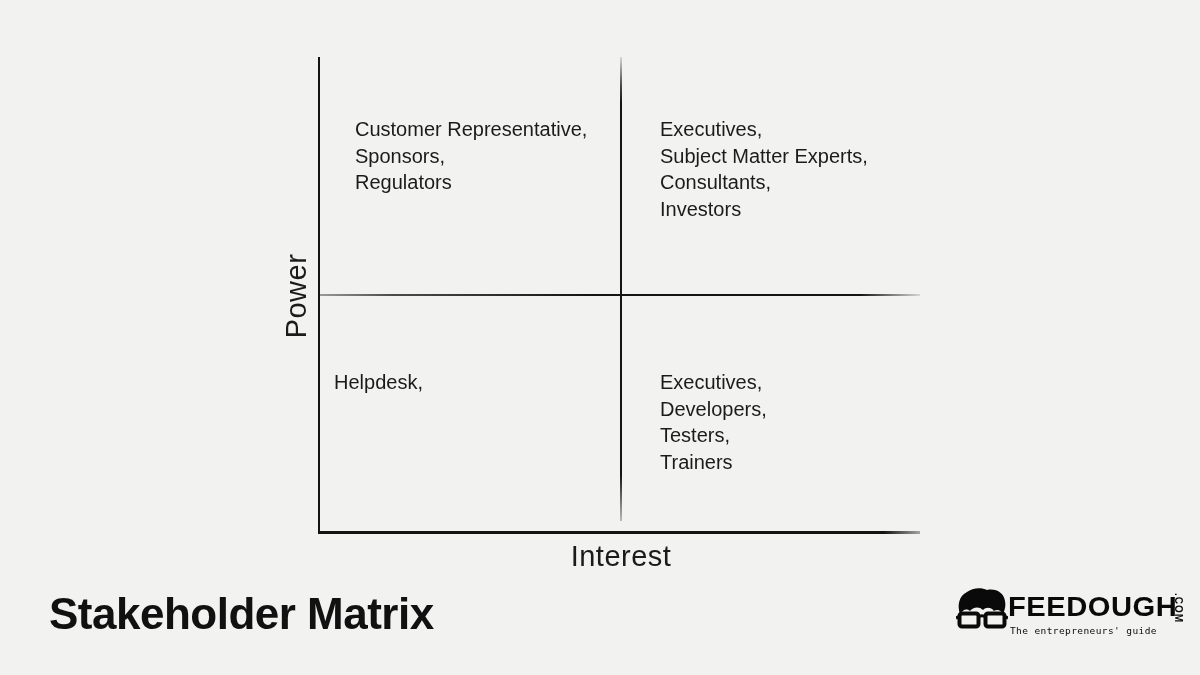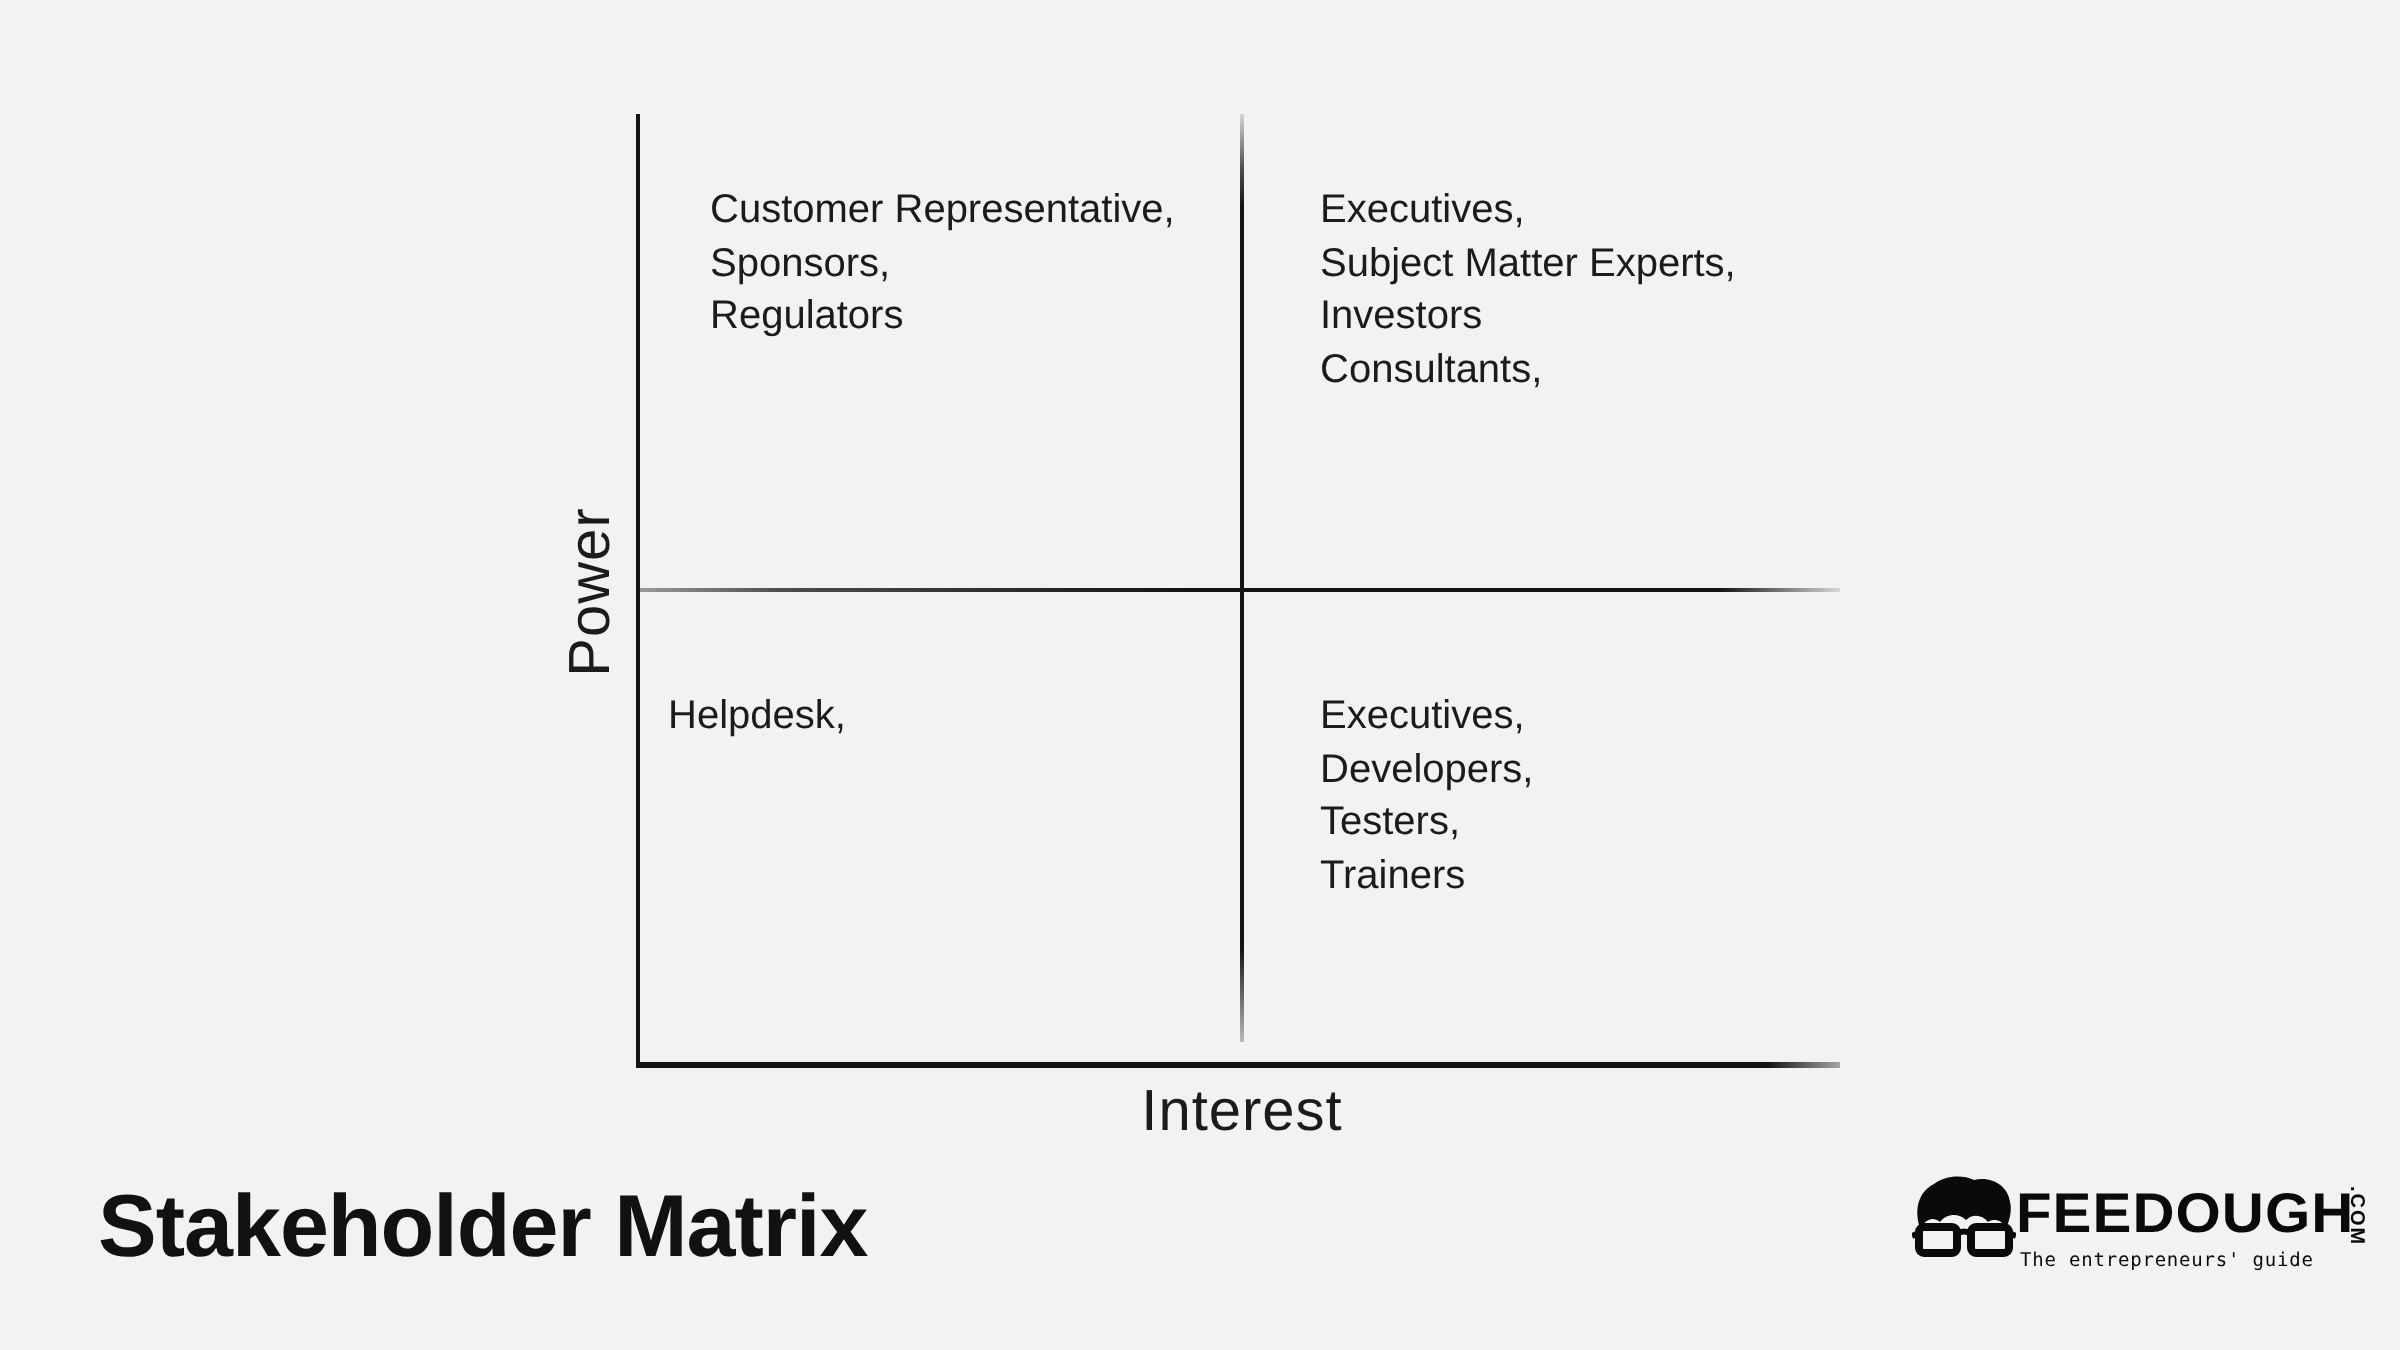--- a/index.html
+++ b/index.html
@@ -42,6 +42,7 @@
     position:absolute;
     font-size:20px;line-height:26.5px;
     white-space:nowrap;
+    margin-top:24px;
   }
   .quad.tl{left:355px;top:92px;}
   .quad.tr{left:660px;top:92px;}

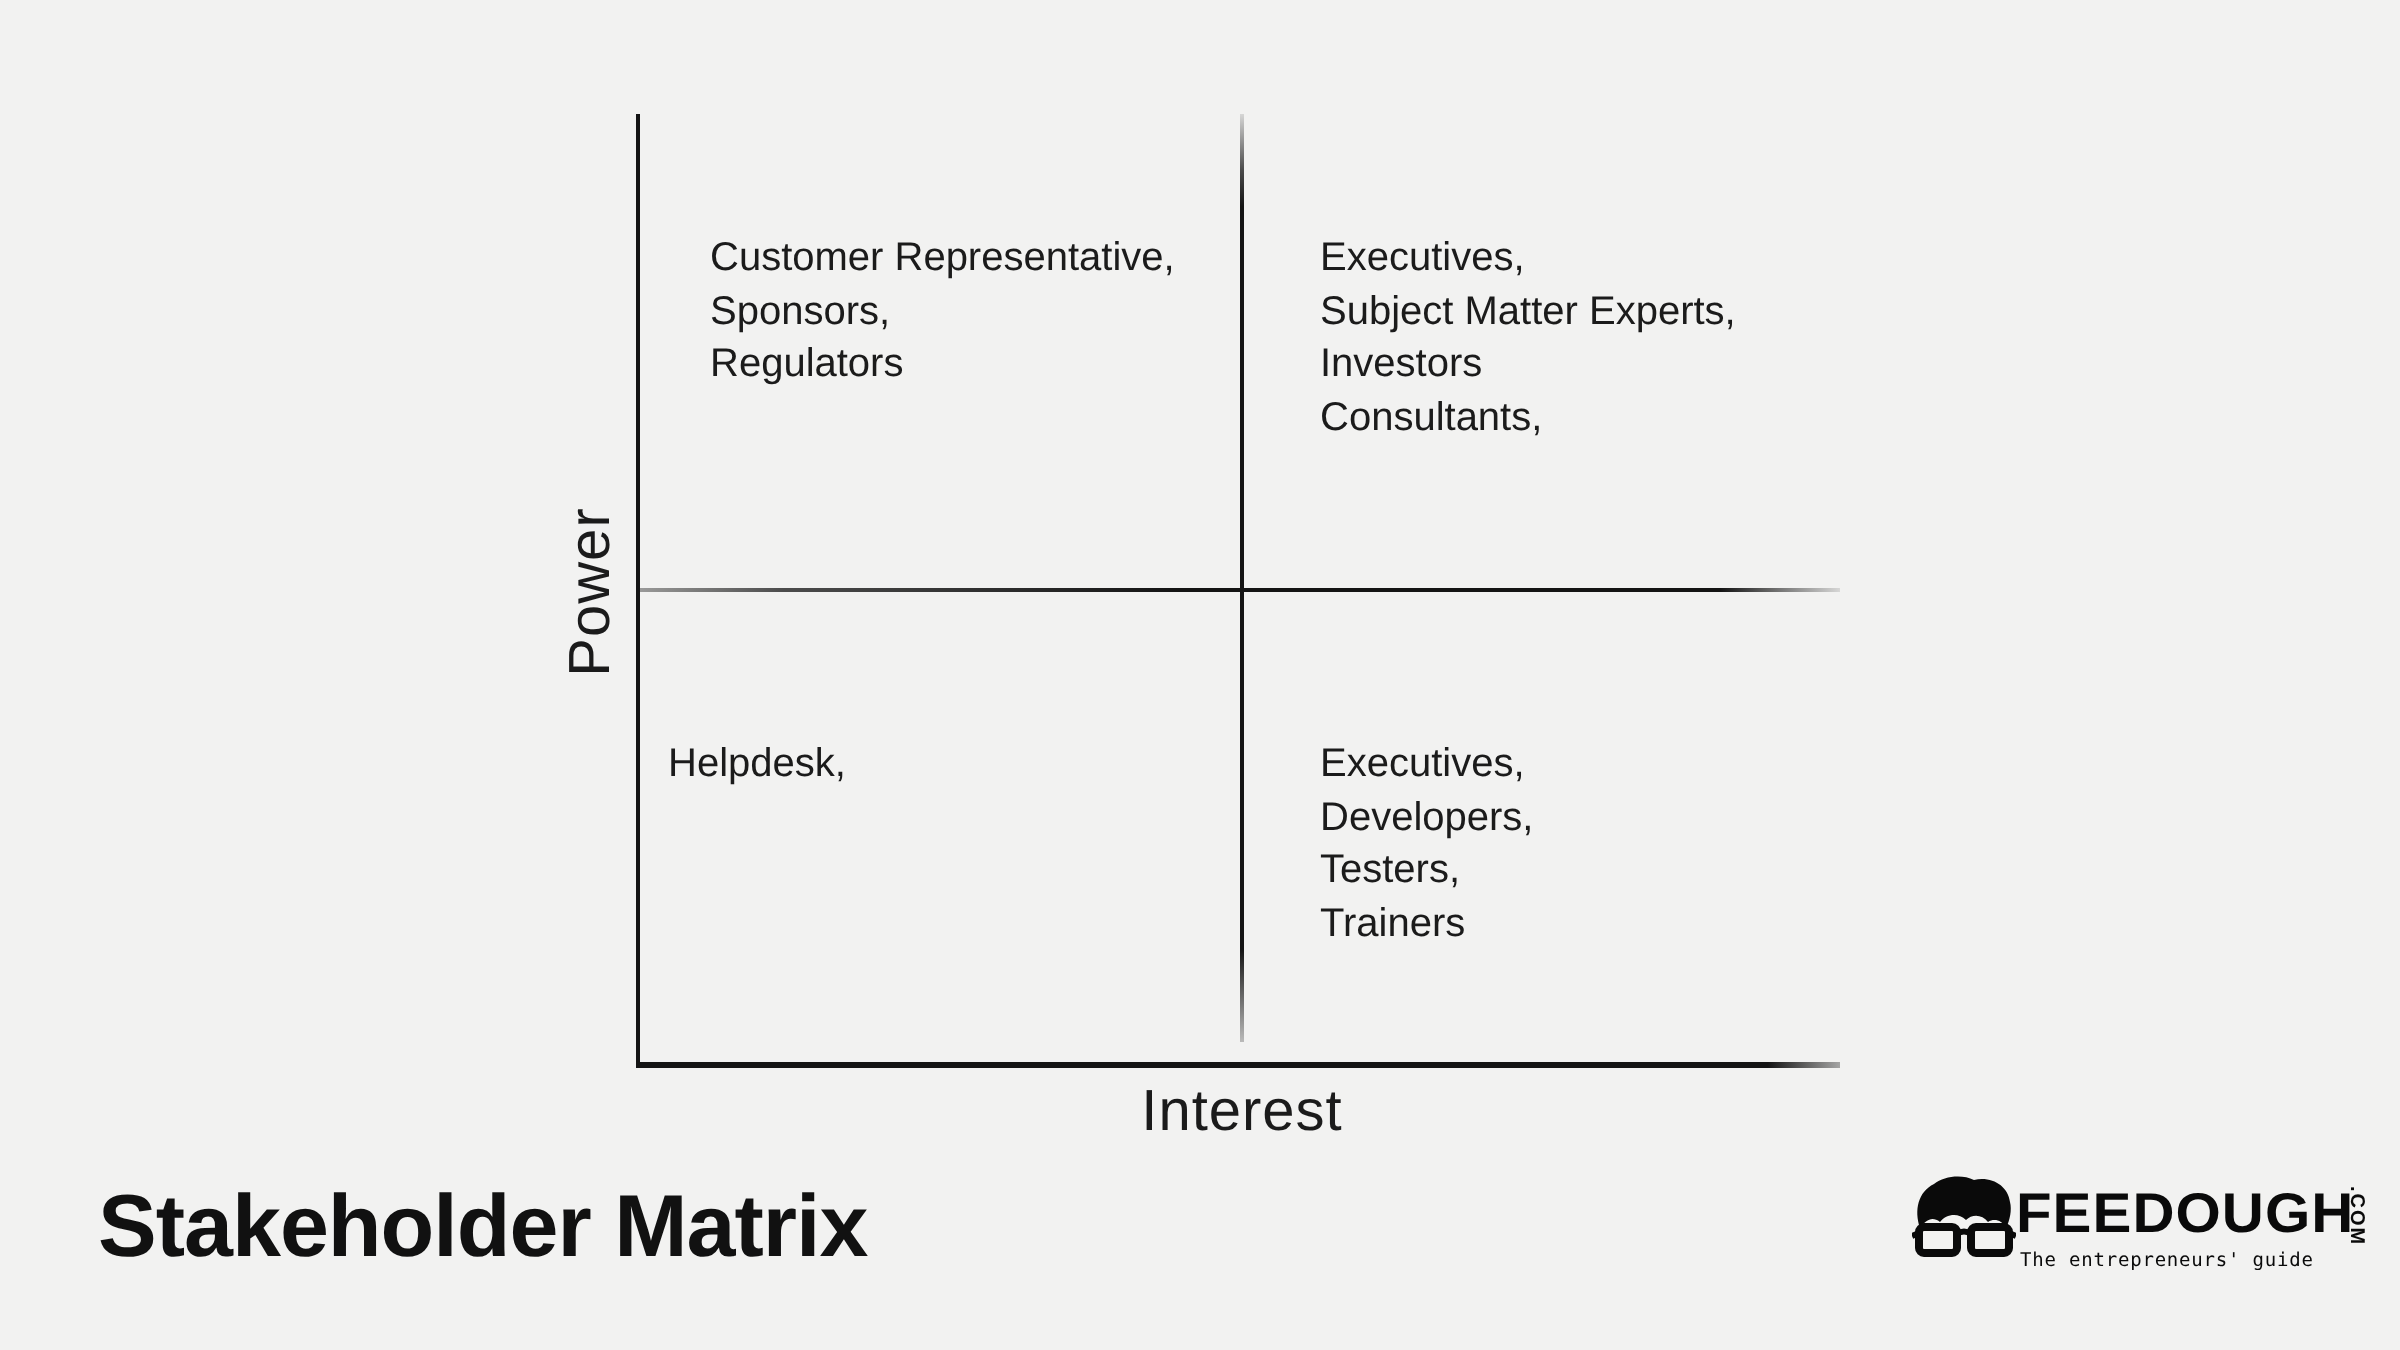--- a/index.html
+++ b/index.html
@@ -96,8 +96,8 @@
     <div class="quad tr">
       <div>Executives,</div>
       <div>Subject Matter Experts,</div>
+      <div>Consultants,</div>
       <div>Investors</div>
-      <div>Consultants,</div>
     </div>
 
     <div class="quad bl">

